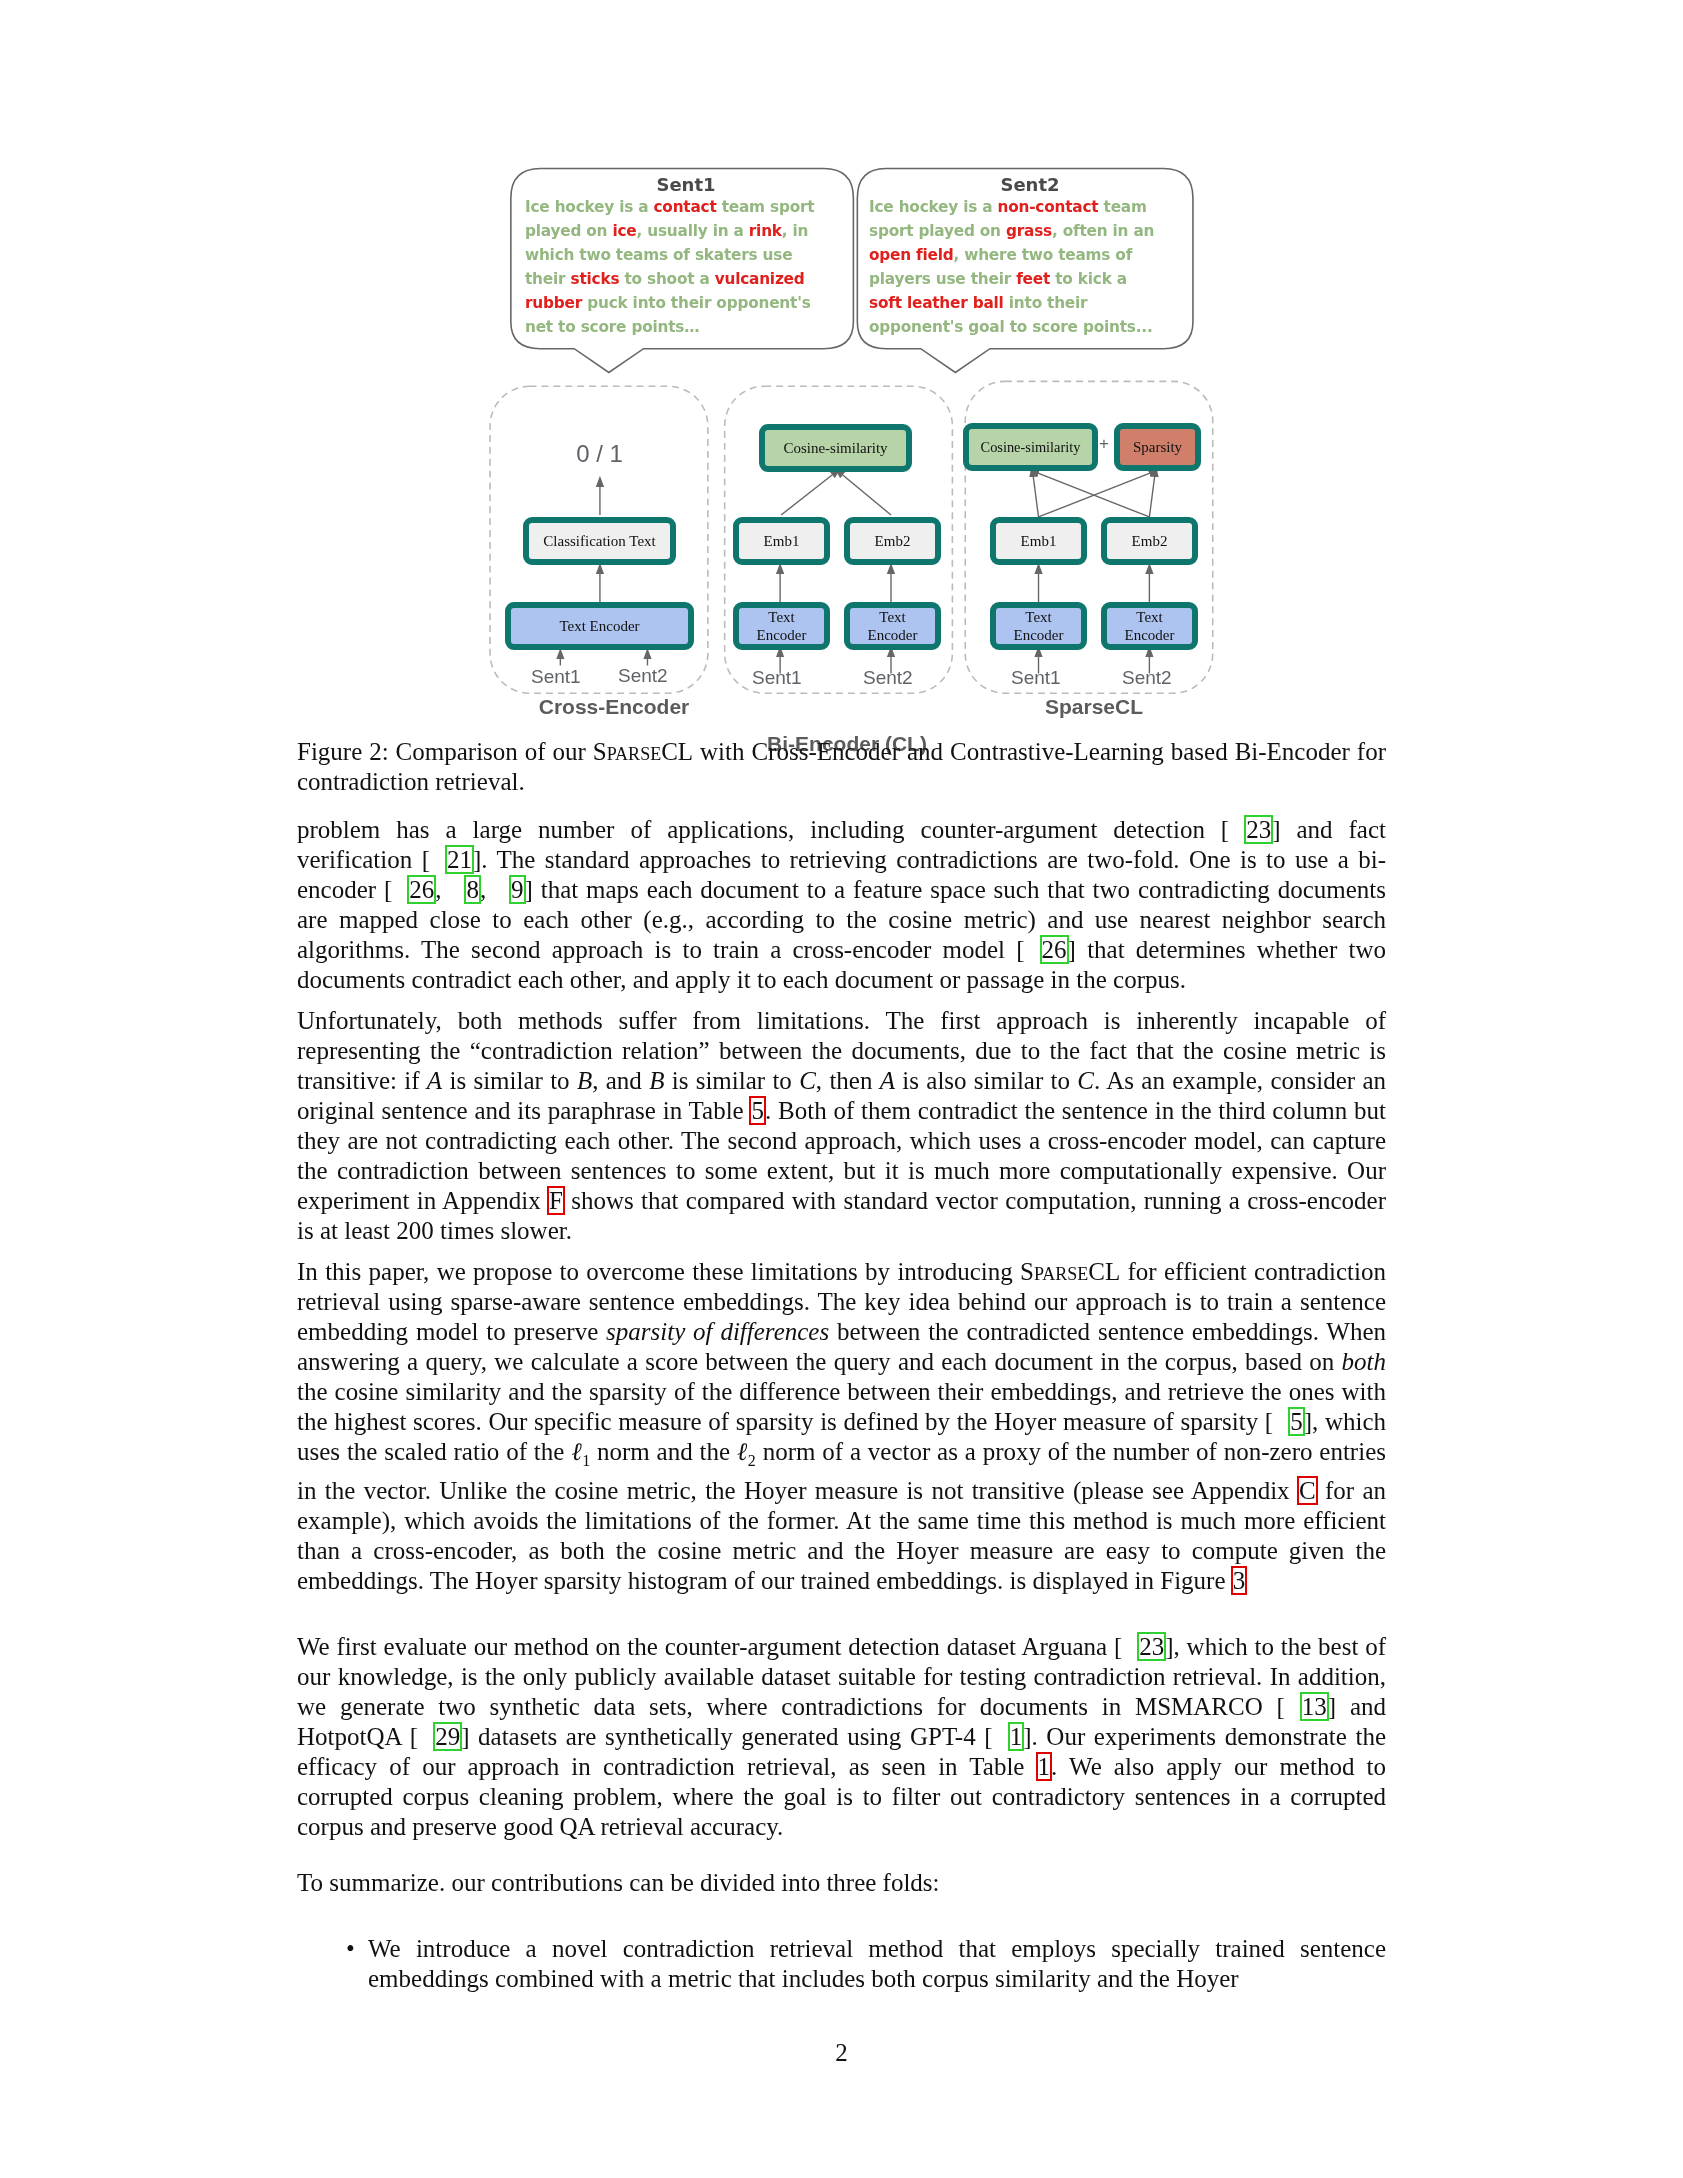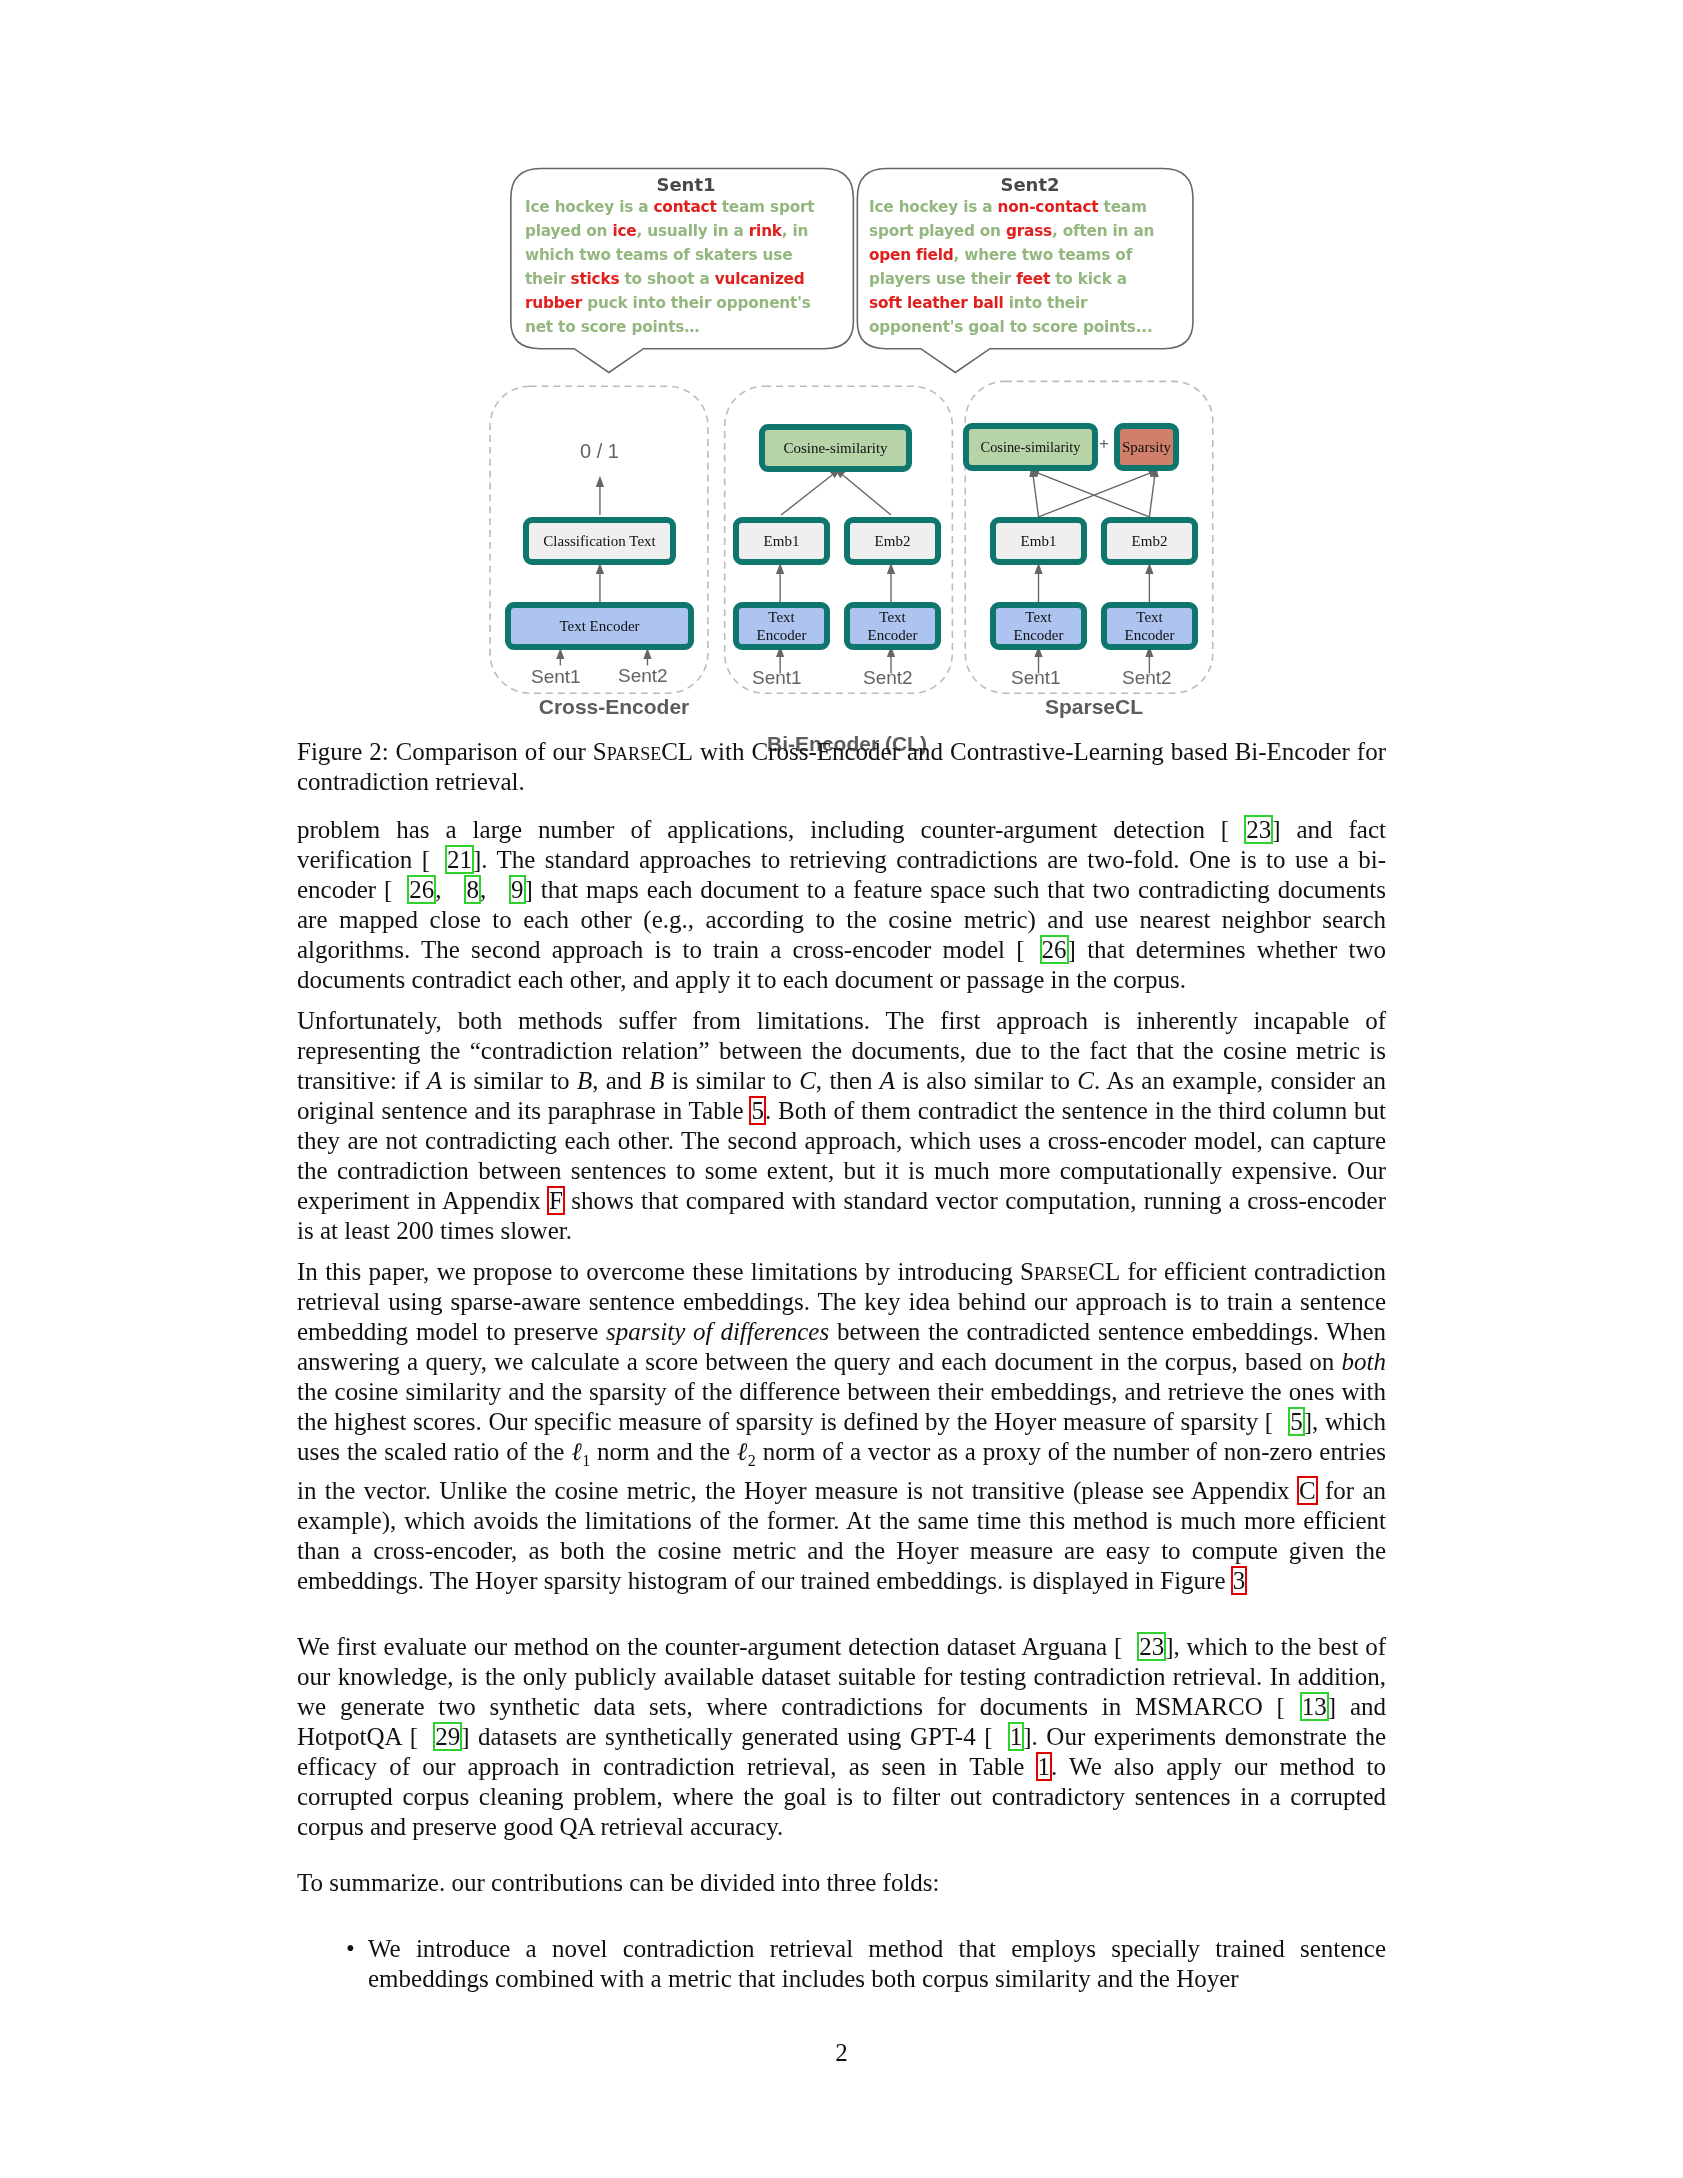--- a/index.html
+++ b/index.html
@@ -75,7 +75,7 @@
     <div class="bubble-text"><span>Ice hockey is a </span><span class="hl">non-contact</span><span> team</span><br><span>sport played on </span><span class="hl">grass</span><span>, often in an</span><br><span class="hl">open field</span><span>, where two teams of</span><br><span>players use their </span><span class="hl">feet</span><span> to kick a</span><br><span class="hl">soft leather ball</span><span> into their</span><br><span>opponent's goal to score points...</span></div>
   </div>
 
-  <div class="lbl" style="left:550px;top:440px;width:99px;text-align:center;font-size:20px;">0 / 1</div>
+  <div class="lbl" style="left:550px;top:440px;width:99px;text-align:center;font-size:24px;">0 / 1</div>
   <div class="node n-gray" style="left:523px;top:517px;width:153px;height:48px;">Classification Text</div>
   <div class="node n-blue" style="left:505px;top:602px;width:189px;height:48px;">Text Encoder</div>
   <div class="lbl" style="left:531px;top:666px;">Sent1</div>

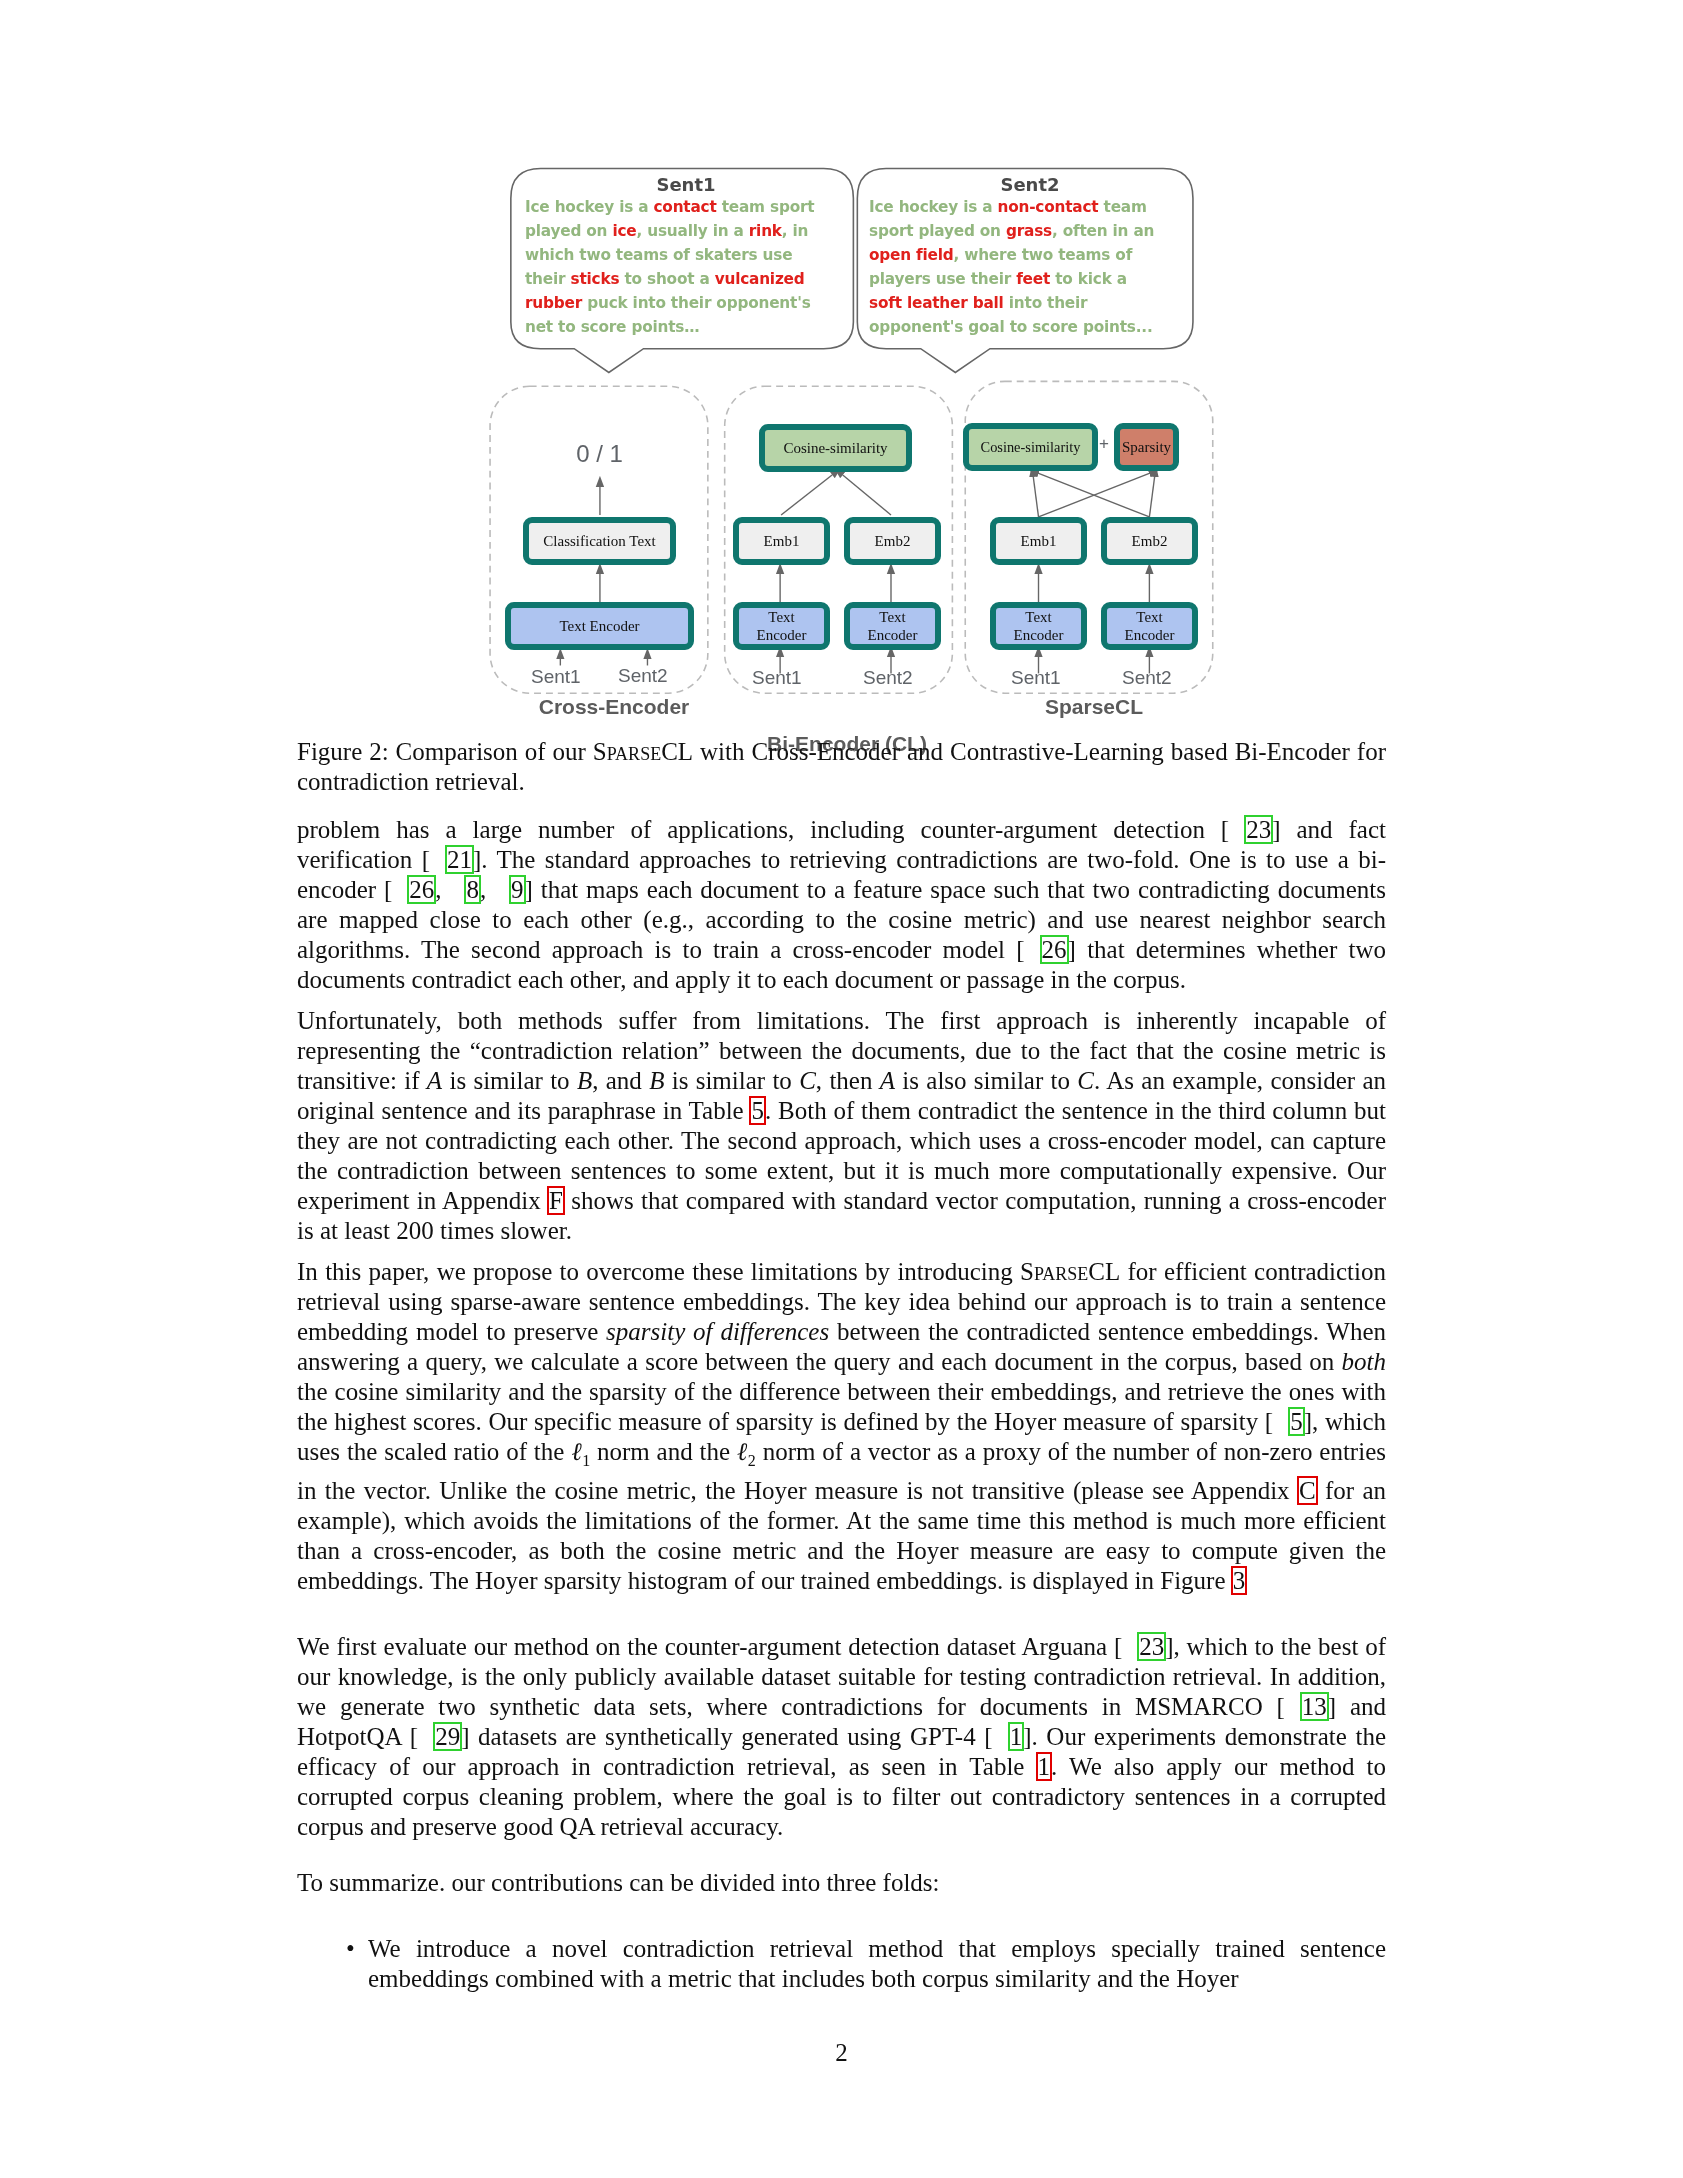--- a/index.html
+++ b/index.html
@@ -93,7 +93,7 @@
 
   <div class="node n-green" style="left:963px;top:423px;width:135px;height:48px;font-size:14.4px;">Cosine-similarity</div>
   <div class="lbl" style="left:1099px;top:434px;font-size:17px;">+</div>
-  <div class="node n-red" style="left:1114px;top:423px;width:65px;height:48px;">Sparsity</div>
+  <div class="node n-red" style="left:1114px;top:423px;width:87px;height:48px;">Sparsity</div>
   <div class="node n-gray" style="left:990px;top:517px;width:97px;height:48px;">Emb1</div>
   <div class="node n-gray" style="left:1101px;top:517px;width:97px;height:48px;">Emb2</div>
   <div class="node n-blue" style="left:990px;top:602px;width:97px;height:48px;padding:0 14px;">Text Encoder</div>

